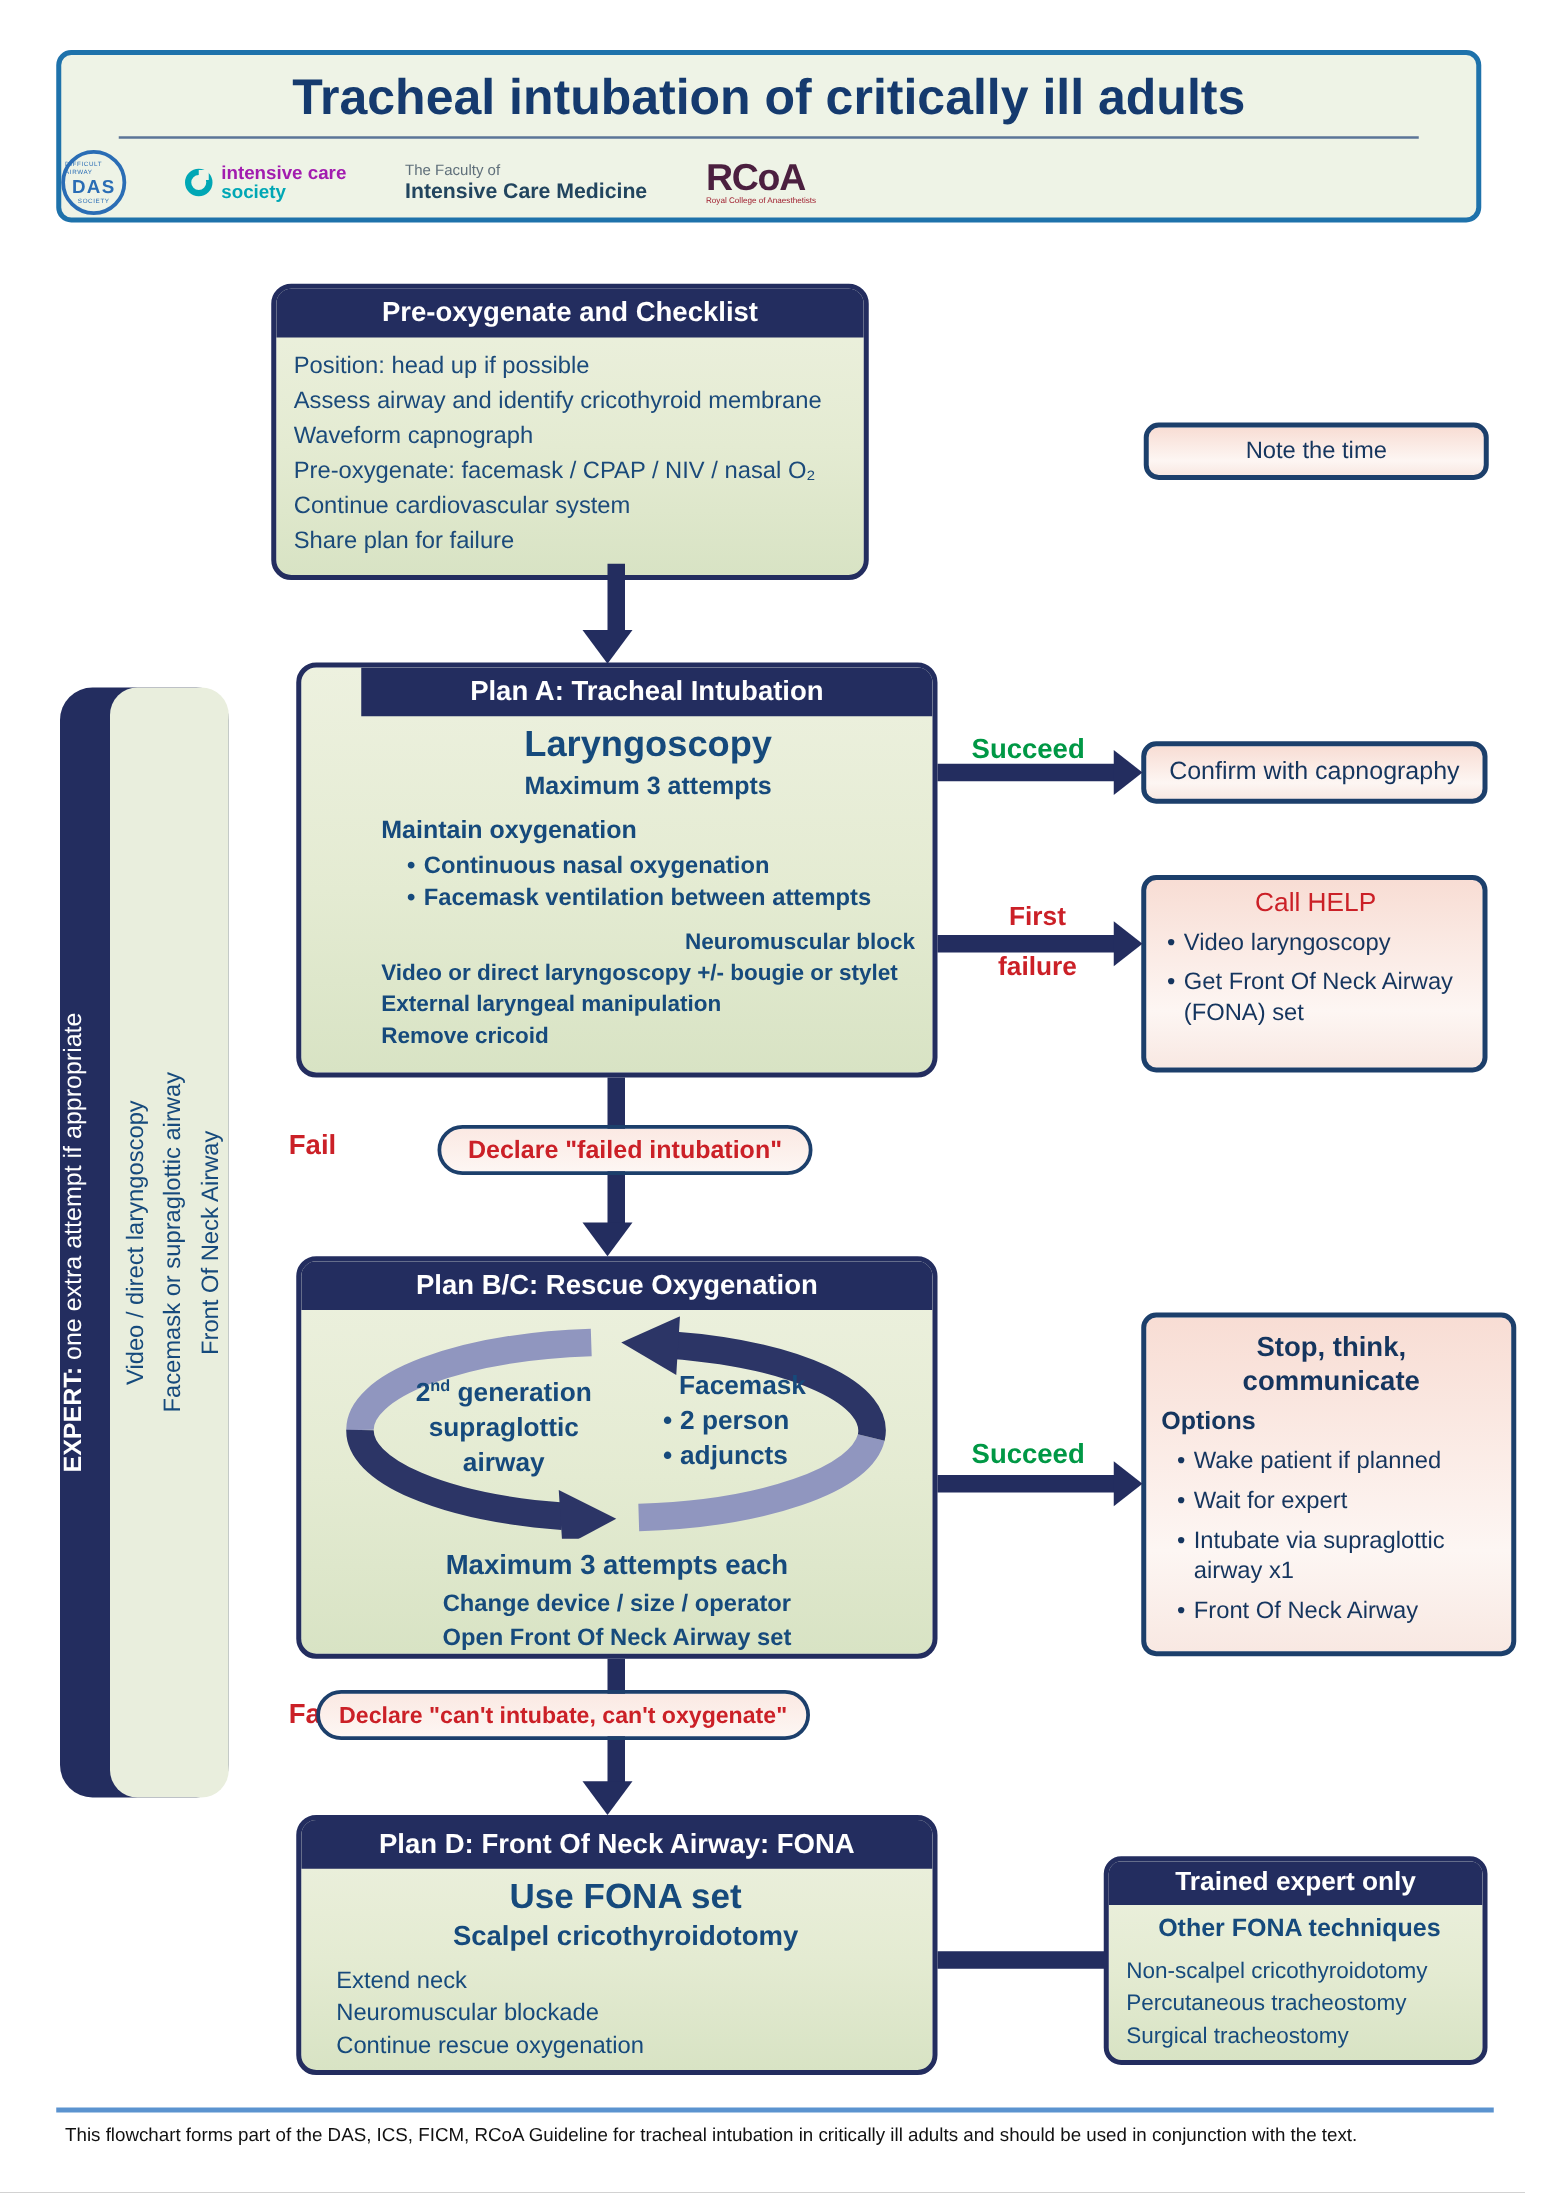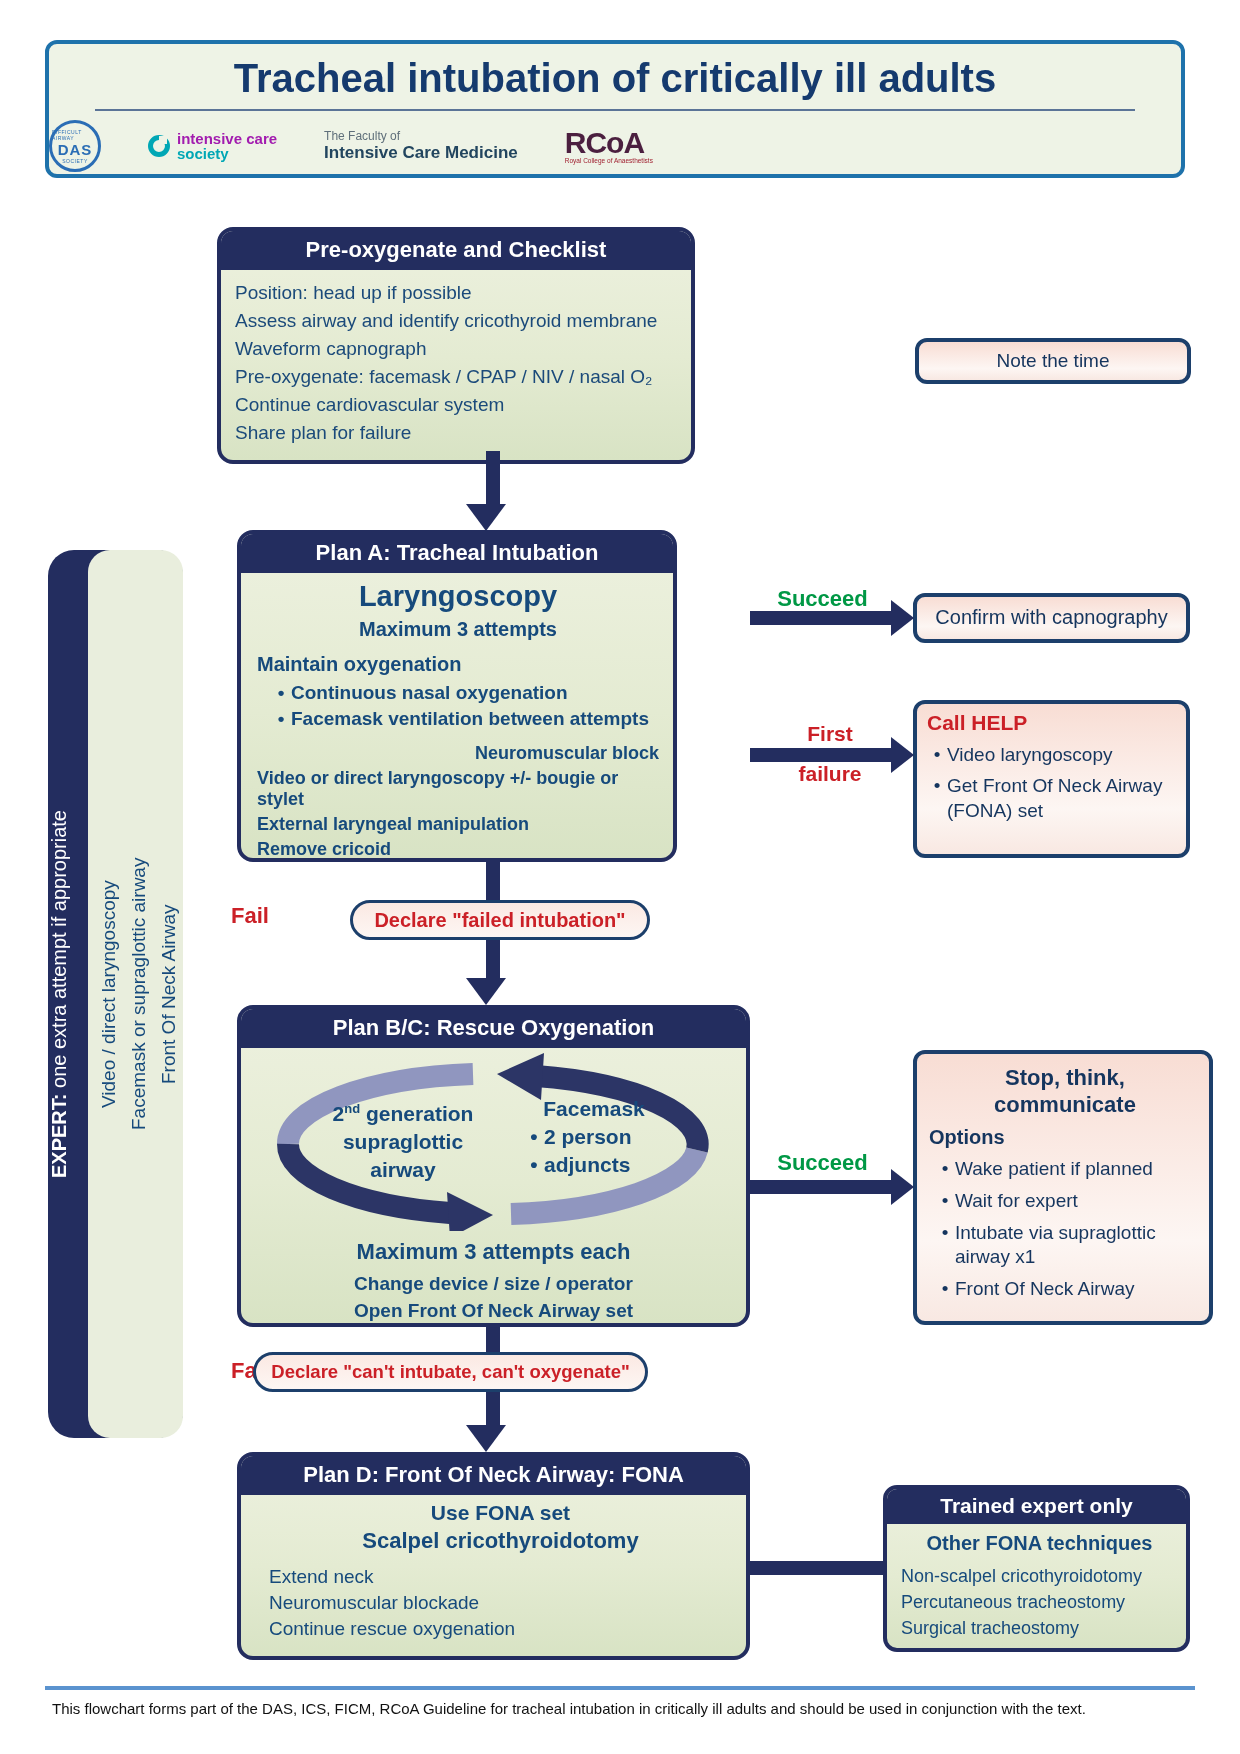--- a/index.html
+++ b/index.html
@@ -114,7 +114,7 @@
   <div class="vshaft" style="left:486px; top:451px; height:54px;"></div>
   <div class="vhead" style="left:466px; top:504px;"></div>
 
-  <div class="plan" style="left:237px; top:530px; width:440px; height:332px;">
+  <div class="plan" style="left:237px; top:530px; width:513px; height:332px;padding-left:48px;">
     <div class="plan-header">Plan A: Tracheal Intubation</div>
     <div style="padding:5px 14px 8px 16px; color:#164a7c;">
       <div style="text-align:center; font-size:29px; font-weight:bold; margin-top:2px;">Laryngoscopy</div>

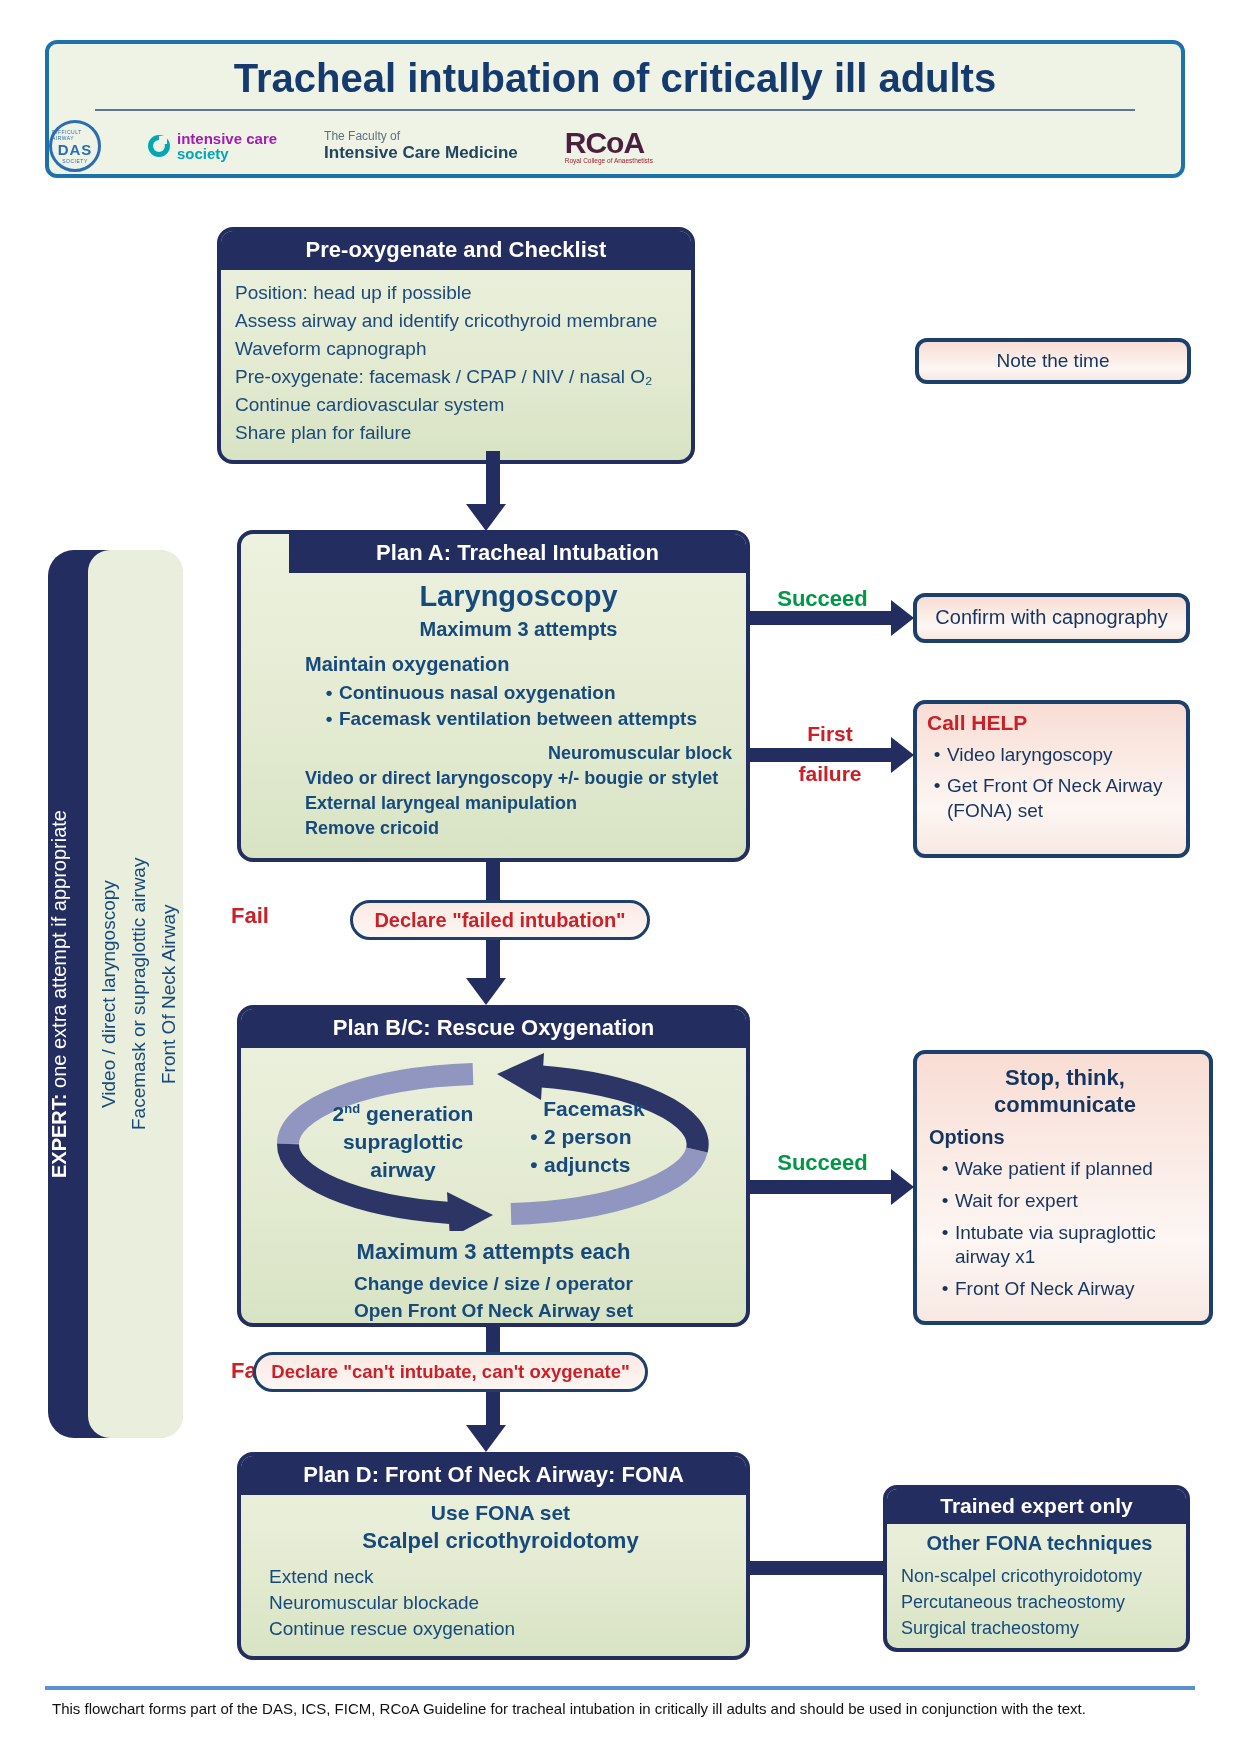--- a/index.html
+++ b/index.html
@@ -146,7 +146,7 @@
   <div class="hhead" style="left:891px; top:737px;"></div>
 
   <div class="pinkbox" style="left:913px; top:700px; width:277px; height:158px; padding:7px 8px 0 10px;">
-    <div style="font-size:21px; font-weight:bold; color:#cb2027;">Call HELP</div>
+    <div style="text-align:center; font-size:21px; font-weight:normal; color:#cb2027;">Call HELP</div>
     <div class="bullet" style="font-size:19px; margin-top:7px; line-height:25px;">
       <span class="b">•</span>
       <span>Video laryngoscopy</span>

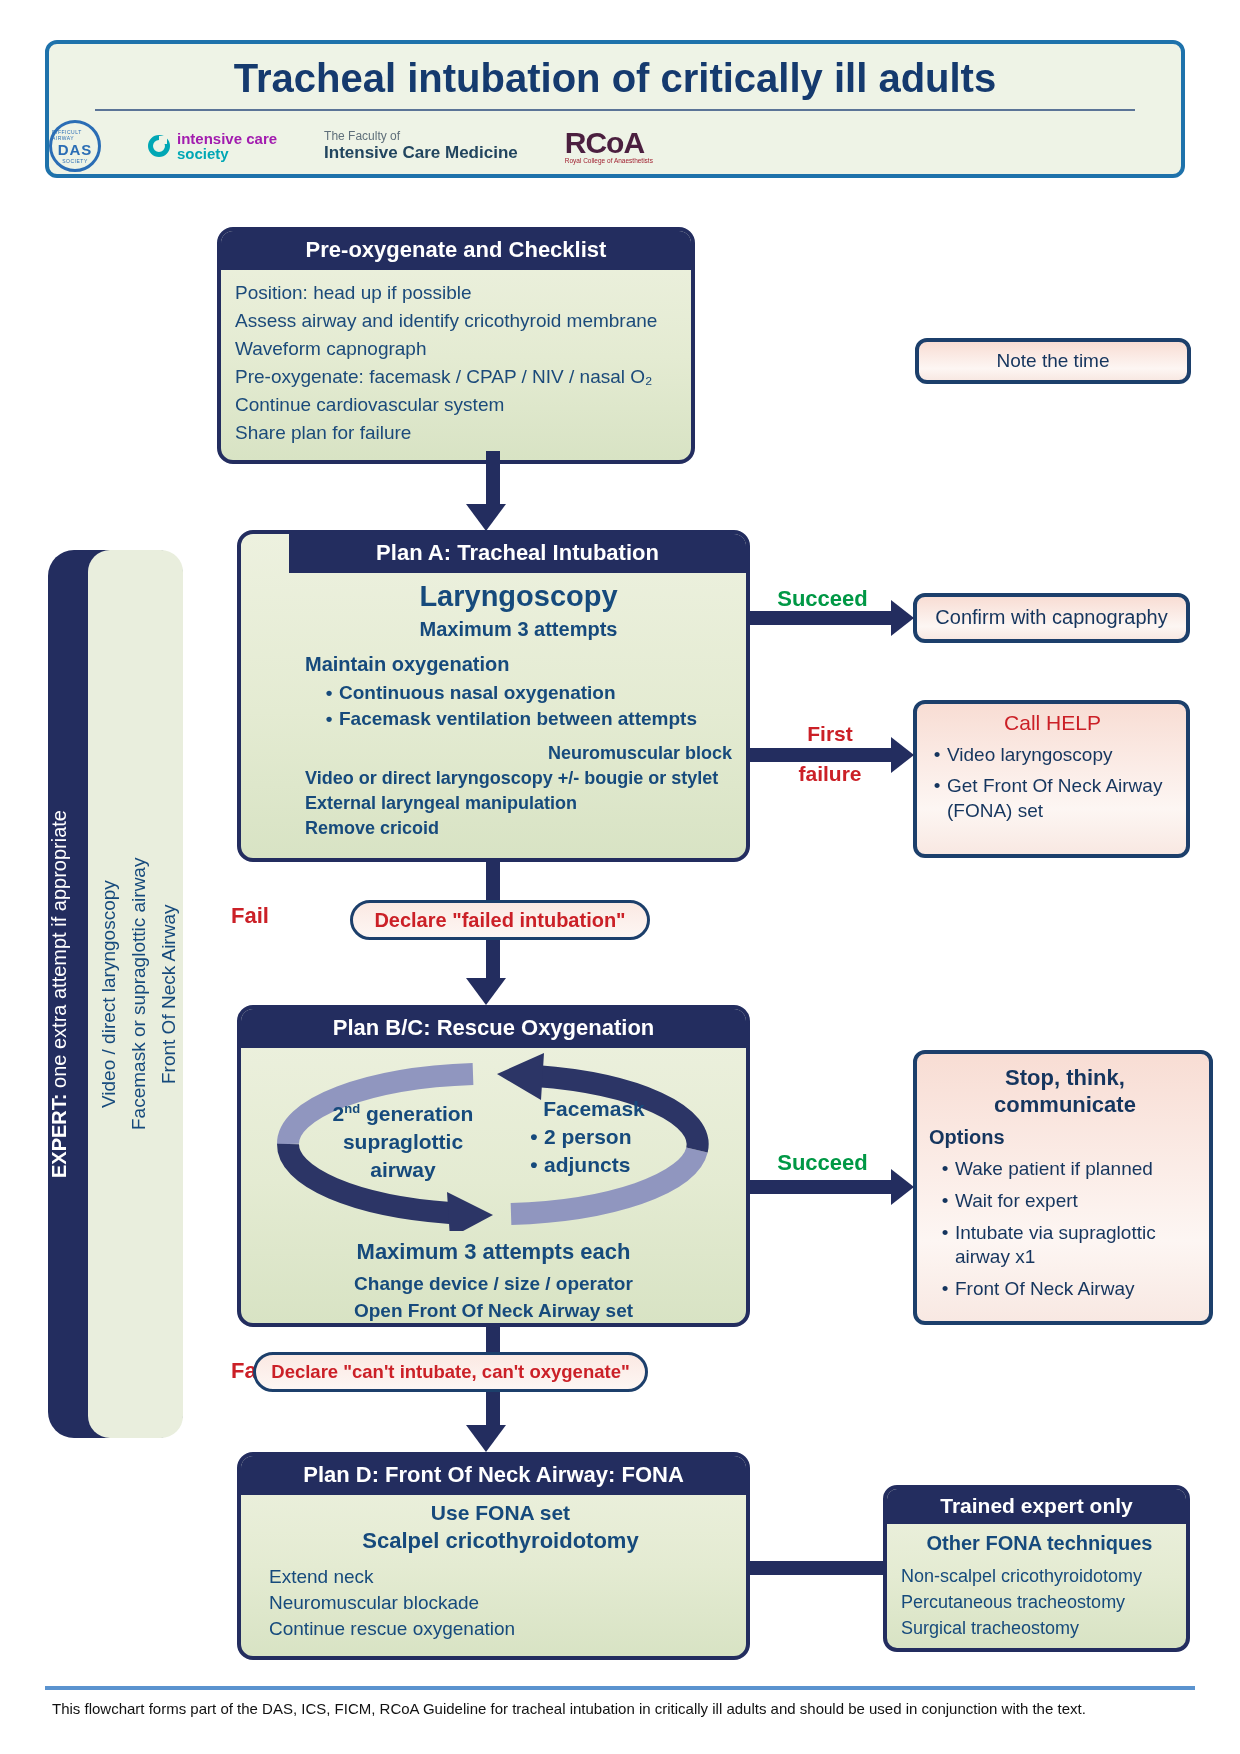--- a/index.html
+++ b/index.html
@@ -231,7 +231,7 @@
   <div class="plan" style="left:237px; top:1452px; width:513px; height:208px;">
     <div class="plan-header">Plan D: Front Of Neck Airway: FONA</div>
     <div style="padding:6px 14px 0 28px; color:#164a7c;">
-      <div style="text-align:center; font-size:21px; font-weight:bold;">Use FONA set</div>
+      <div style="text-align:center; font-size:28px; font-weight:bold;">Use FONA set</div>
       <div style="text-align:center; font-size:22px; font-weight:bold; margin-top:3px;">Scalpel cricothyroidotomy</div>
       <div style="font-size:19px; margin-top:12px;">Extend neck</div>
       <div style="font-size:19px; margin-top:4px;">Neuromuscular blockade</div>

